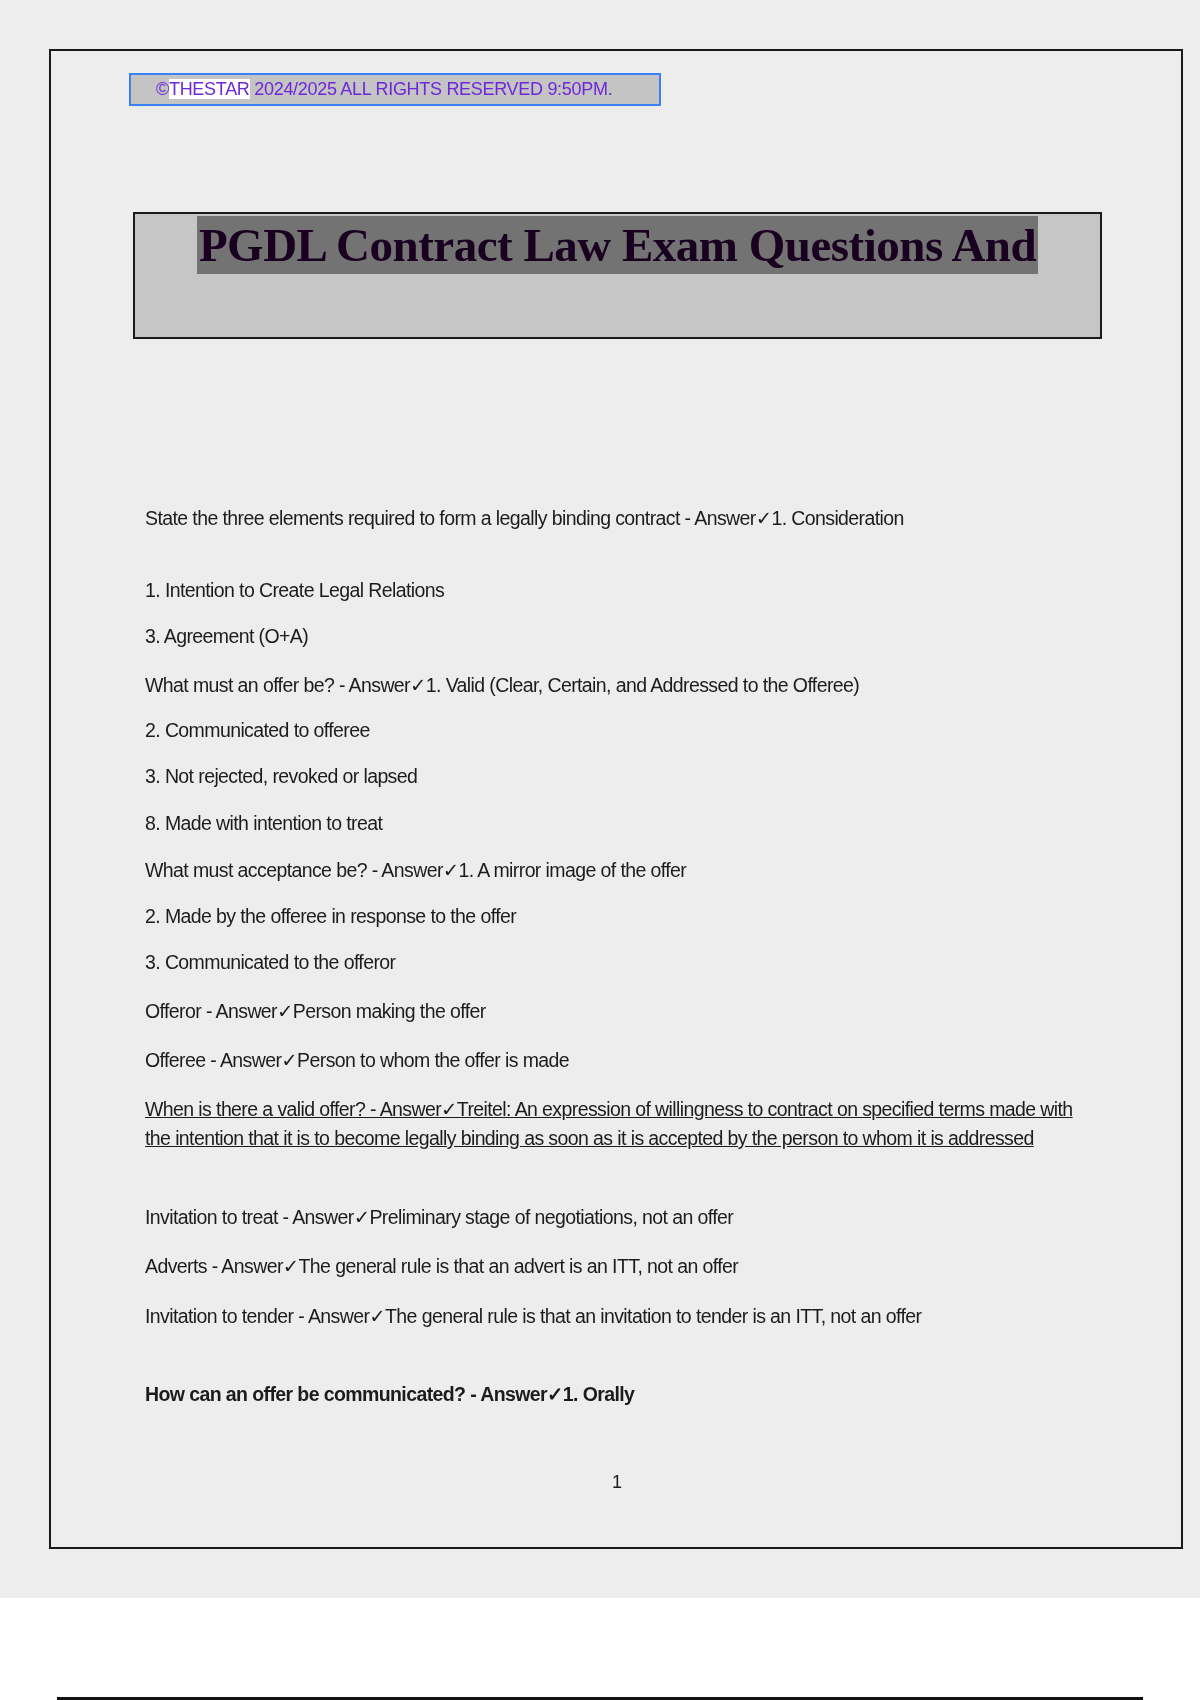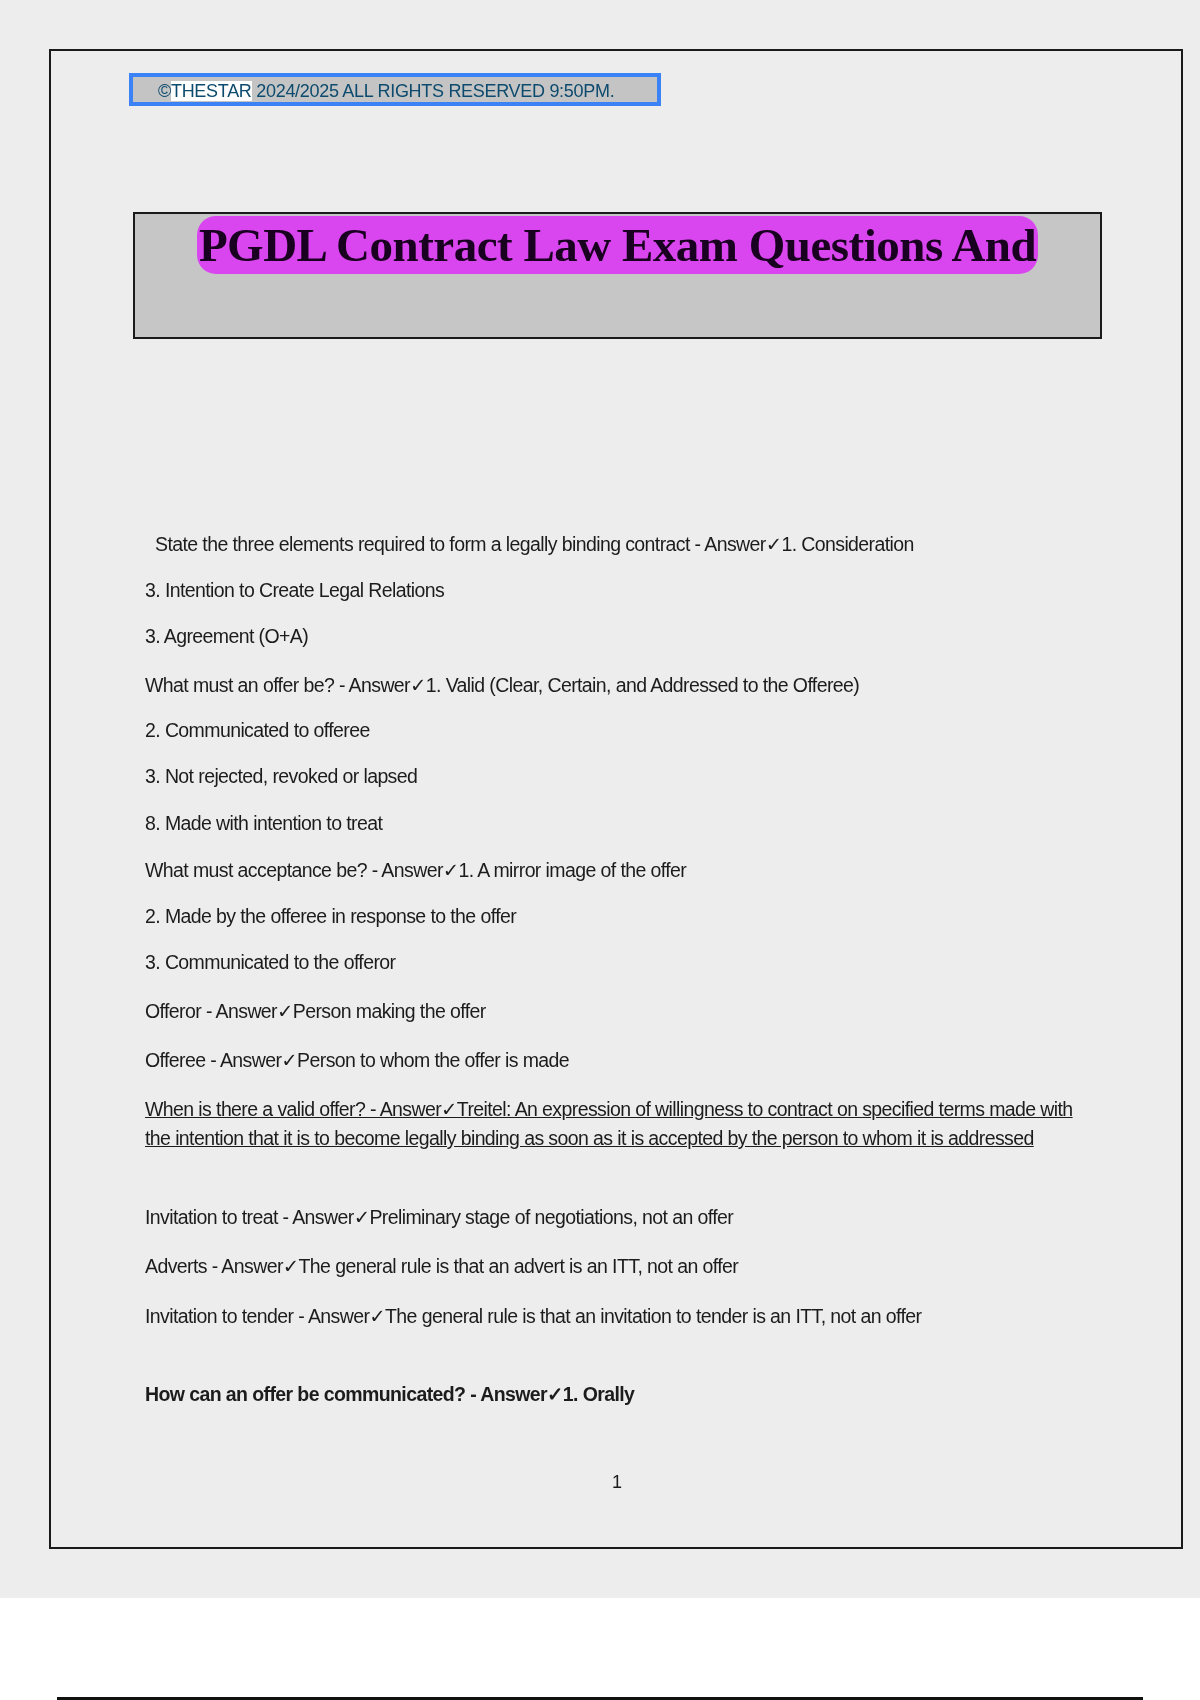--- a/index.html
+++ b/index.html
@@ -36,12 +36,12 @@
       top: 73px;
       width: 532px;
       height: 33px;
-      border: 4px solid #3b82f6;
+      border: 2px solid #3b82f6;
       box-sizing: border-box;
       background: #c4c4c4;
       font-family: "Liberation Sans", sans-serif;
       font-size: 18px;
-      color: #0c4a6e;
+      color: #6d28d9;
       line-height: 29px;
       padding-left: 25px;
       white-space: nowrap;

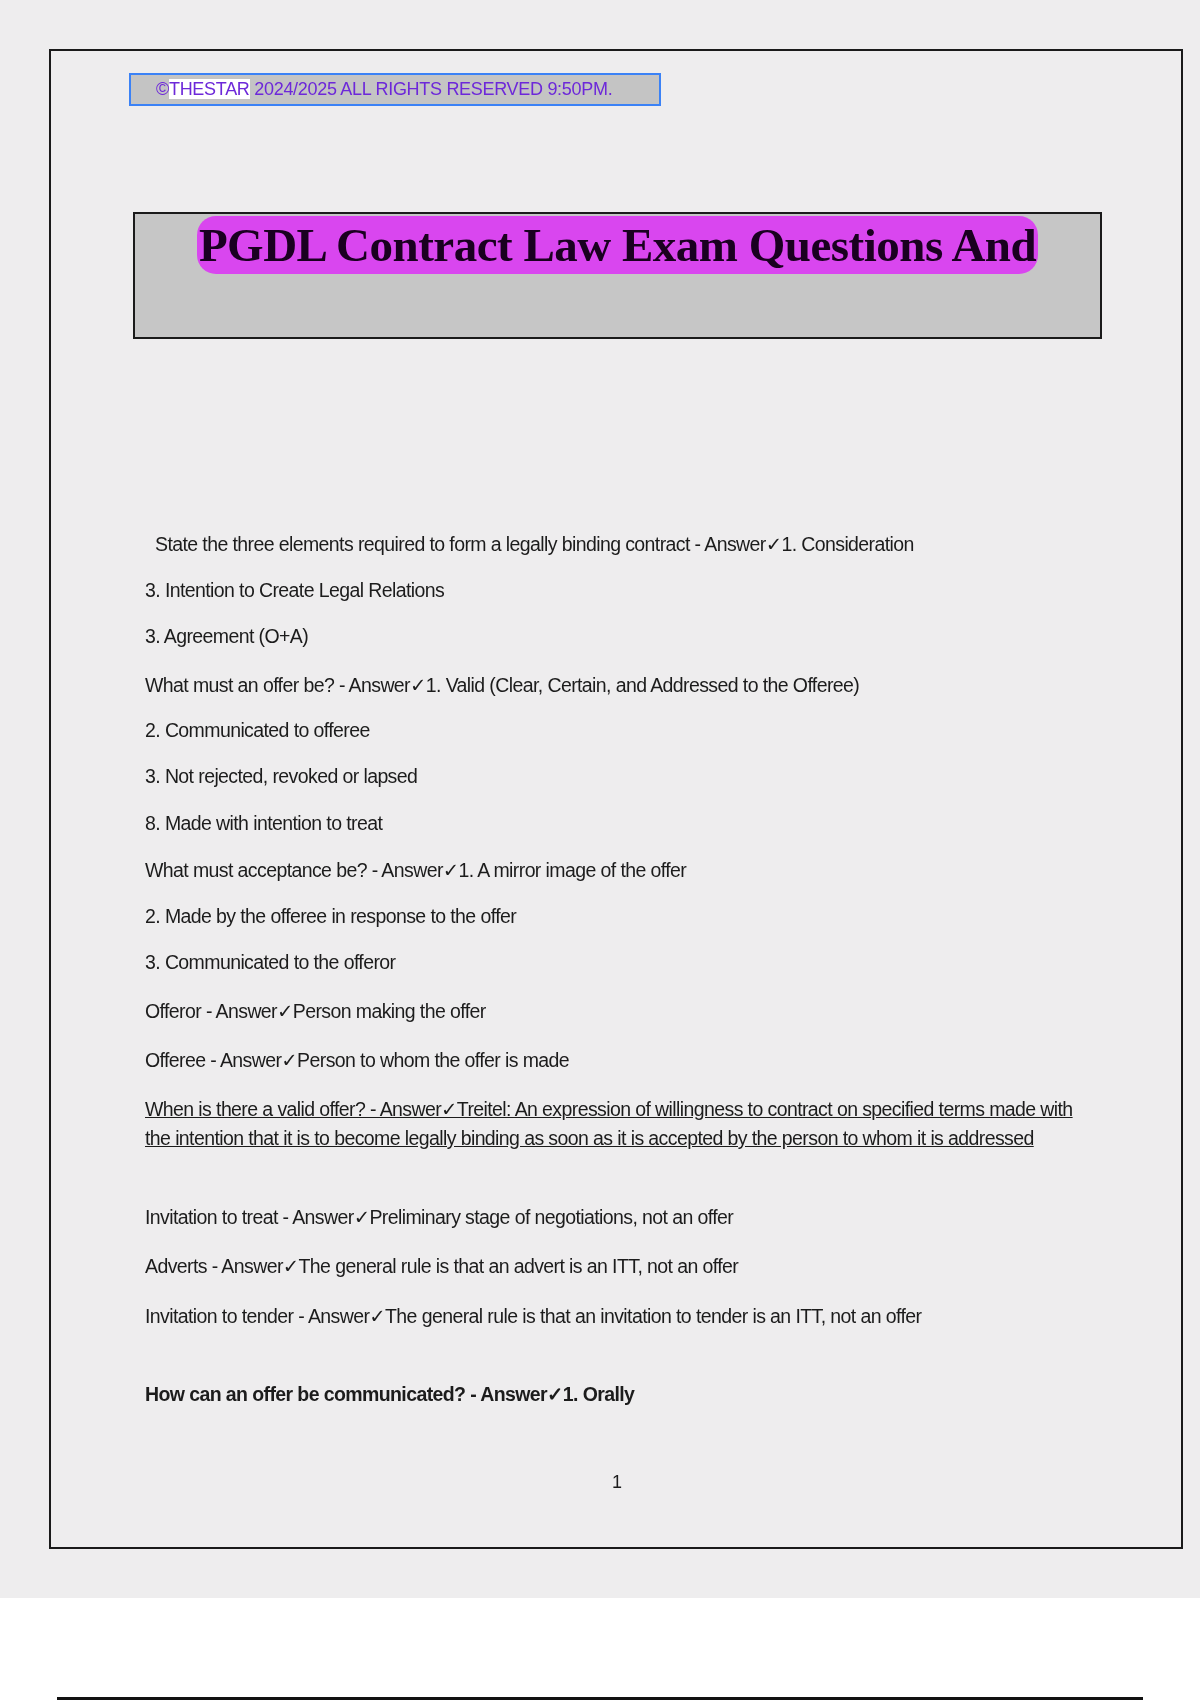--- a/index.html
+++ b/index.html
@@ -64,7 +64,7 @@
     }
     .title-line {
       display: inline-block;
-      background: #d946ef;
+      background: #737373;
       font-family: "Liberation Serif", serif;
       font-weight: bold;
       font-size: 47px;
@@ -73,7 +73,6 @@
       padding: 0 2px;
       white-space: nowrap;
       letter-spacing: -0.5px;
-      border-radius: 19px;
     }
     .title-line + br + .title-line {
       margin-top: 2px;

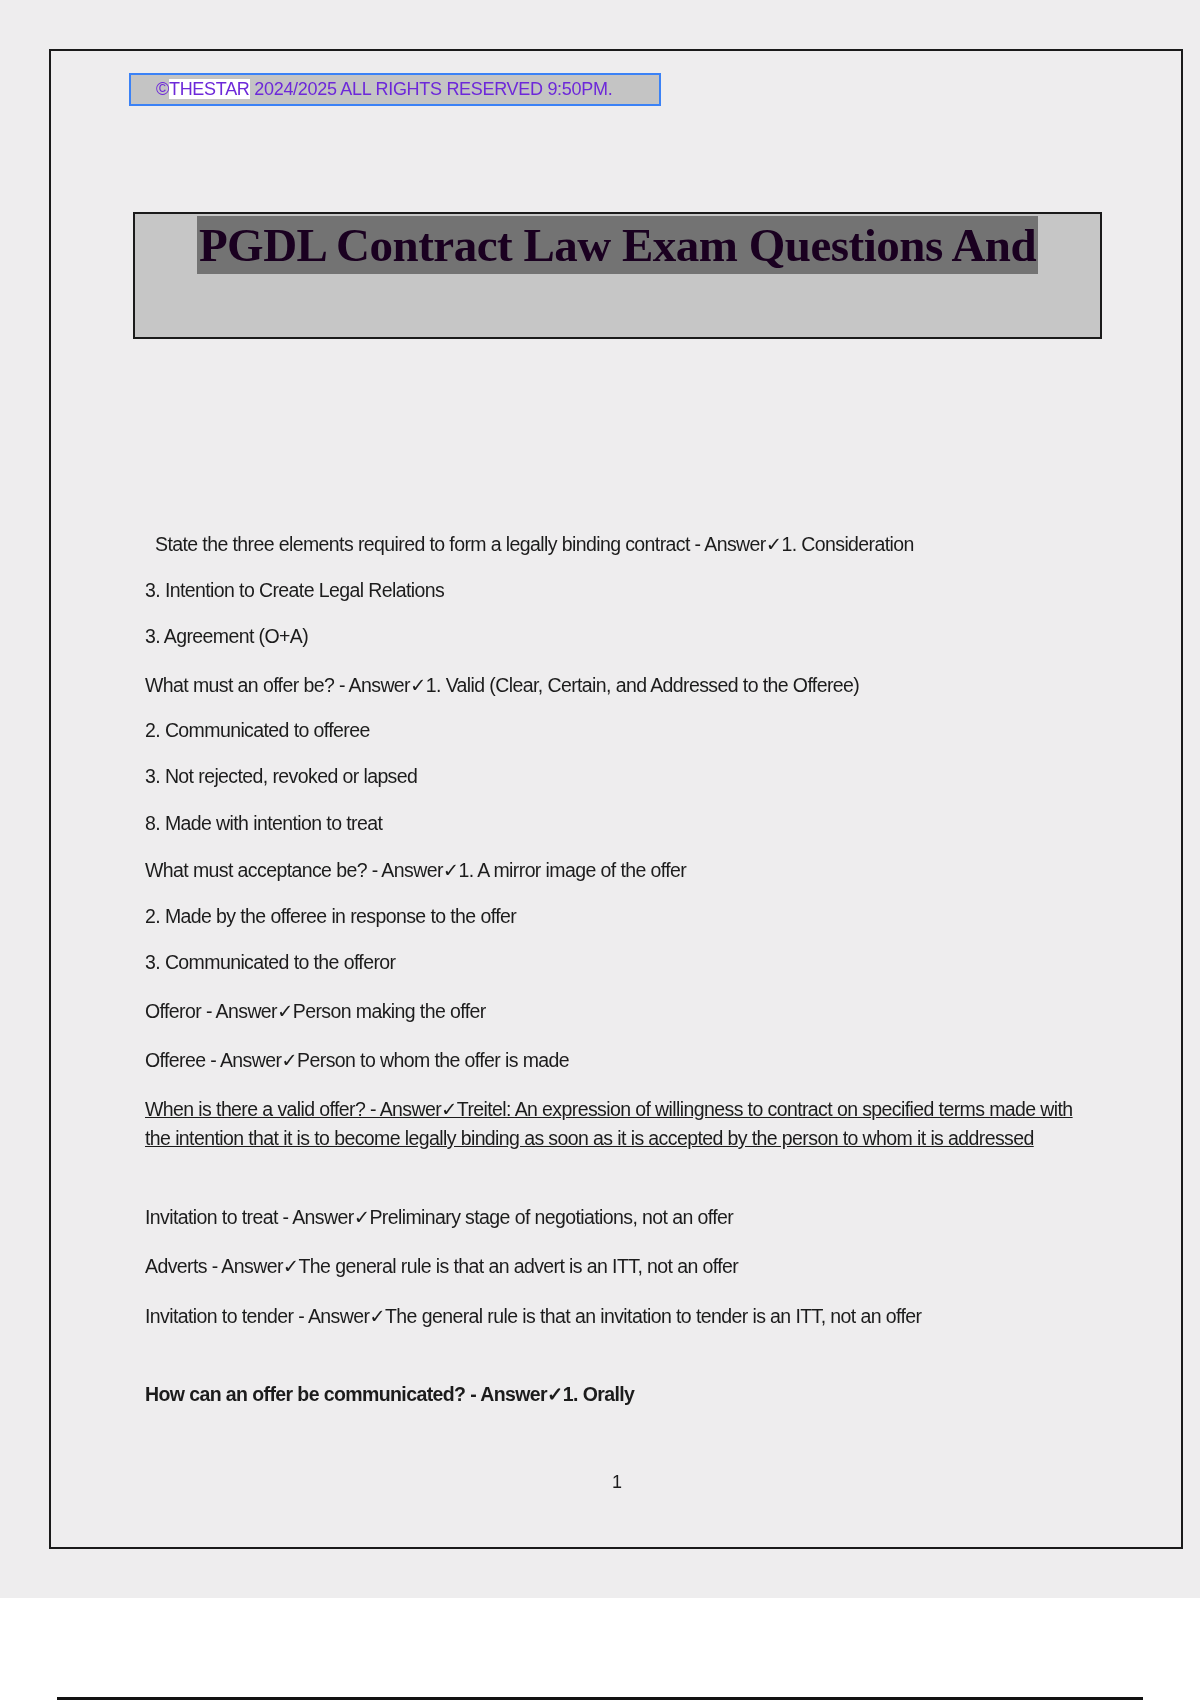--- a/index.html
+++ b/index.html
@@ -120,7 +120,7 @@
   <span class="title-line">PGDL Contract Law Exam Questions And</span><br>
 </div>
 
-<p class="qa" style="top:530px;margin-left:10px;">State the three elements required to form a legally binding contract - Answer✓1. Consideration</p>
+<p class="qa" style="top:504px;">State the three elements required to form a legally binding contract - Answer✓1. Consideration</p>
 <p class="qa" style="top:576px;">3. Intention to Create Legal Relations</p>
 <p class="qa" style="top:622px;">3. Agreement (O+A)</p>
 <p class="qa" style="top:671px;">What must an offer be? - Answer✓1. Valid (Clear, Certain, and Addressed to the Offeree)</p>

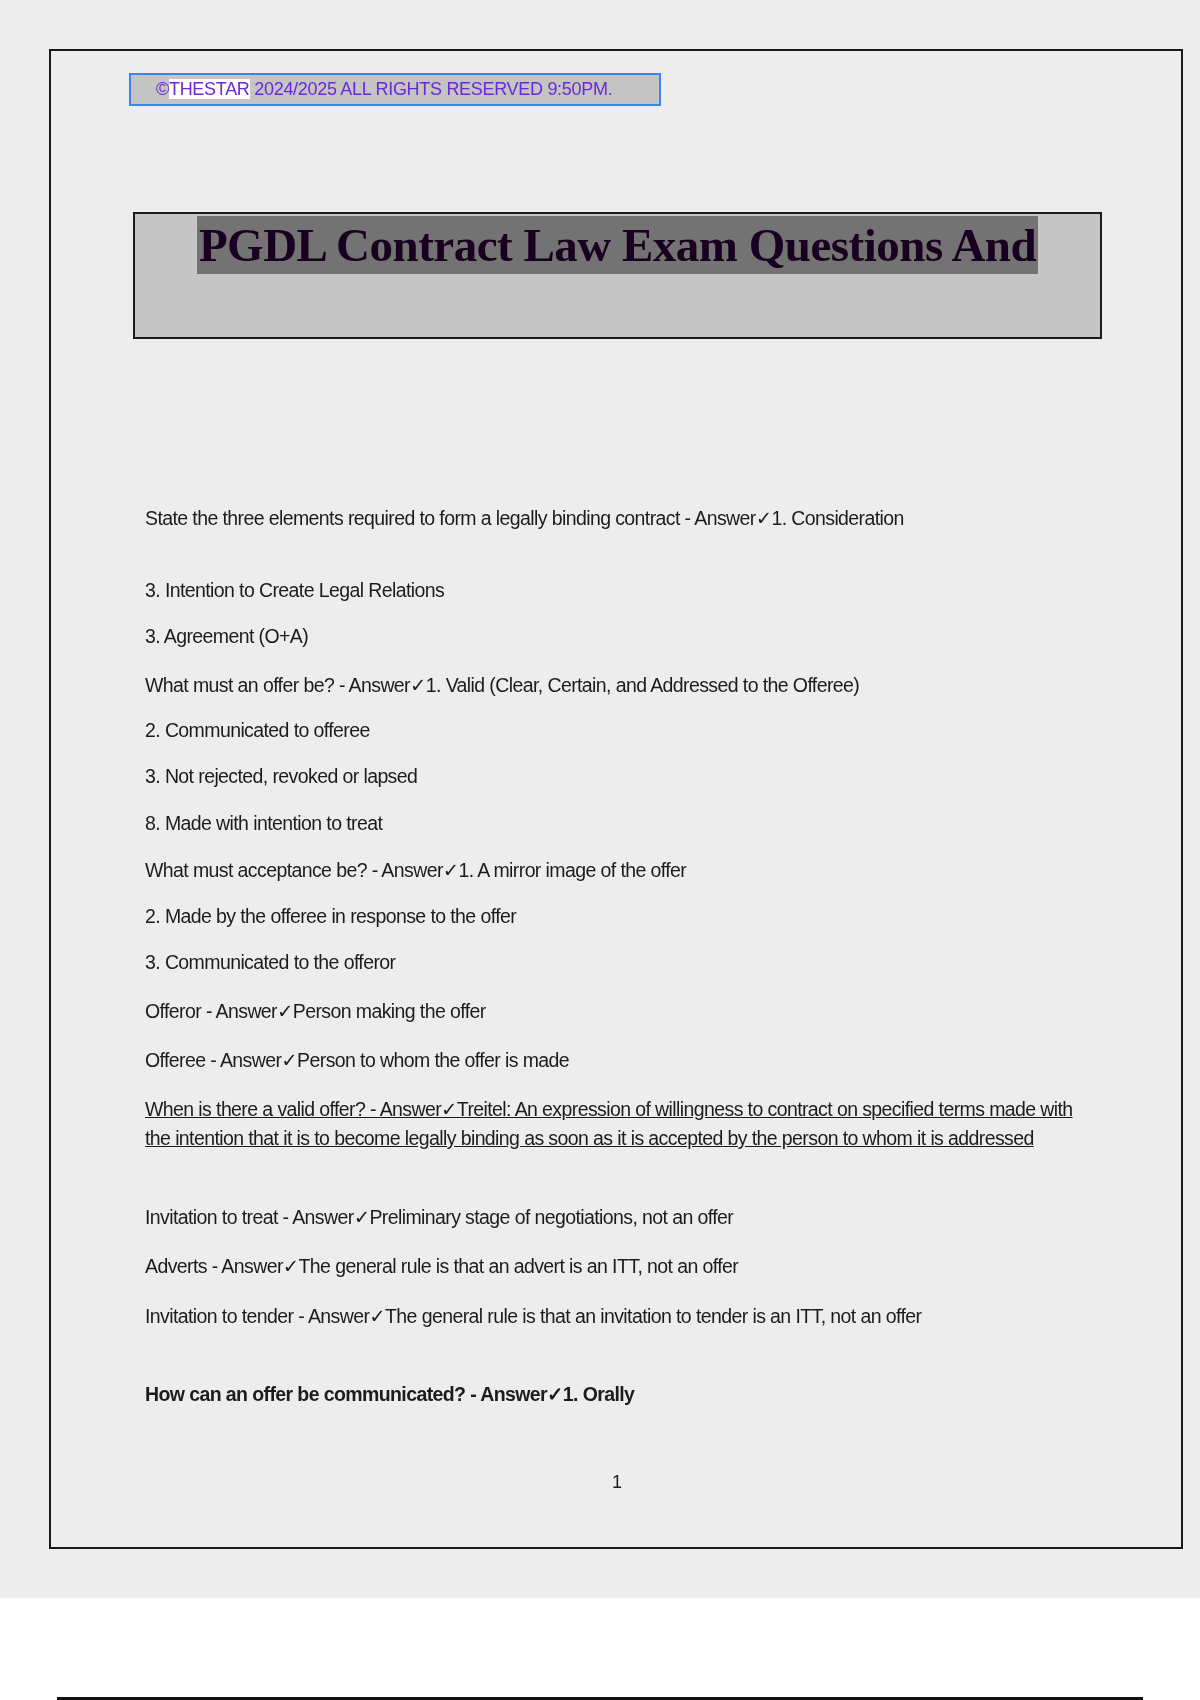--- a/index.html
+++ b/index.html
@@ -121,7 +121,7 @@
 </div>
 
 <p class="qa" style="top:504px;">State the three elements required to form a legally binding contract - Answer✓1. Consideration</p>
-<p class="qa" style="top:576px;">3. Intention to Create Legal Relations</p>
+<p class="qa" style="top:576px;">1. Intention to Create Legal Relations</p>
 <p class="qa" style="top:622px;">3. Agreement (O+A)</p>
 <p class="qa" style="top:671px;">What must an offer be? - Answer✓1. Valid (Clear, Certain, and Addressed to the Offeree)</p>
 <p class="qa" style="top:716px;">2. Communicated to offeree</p>

